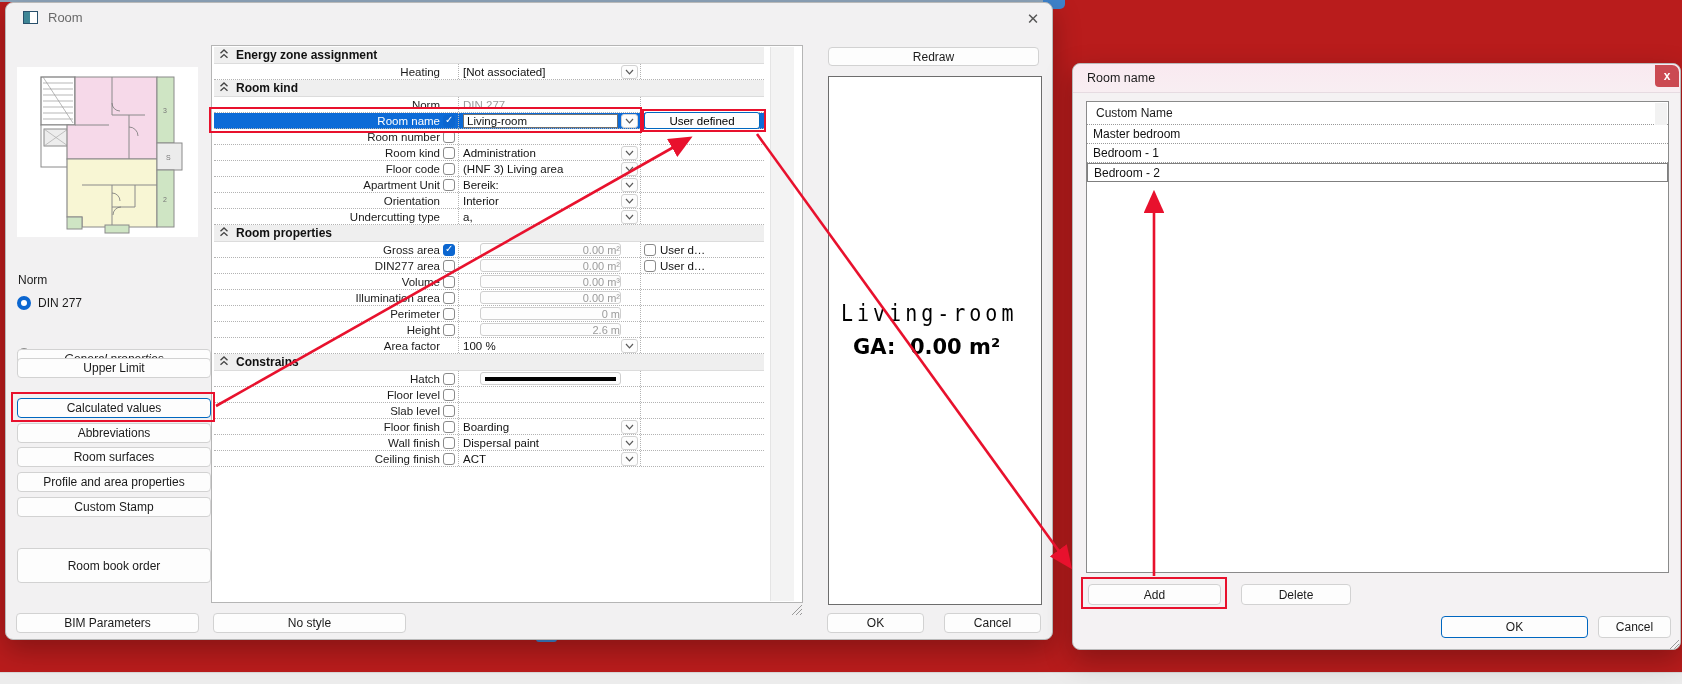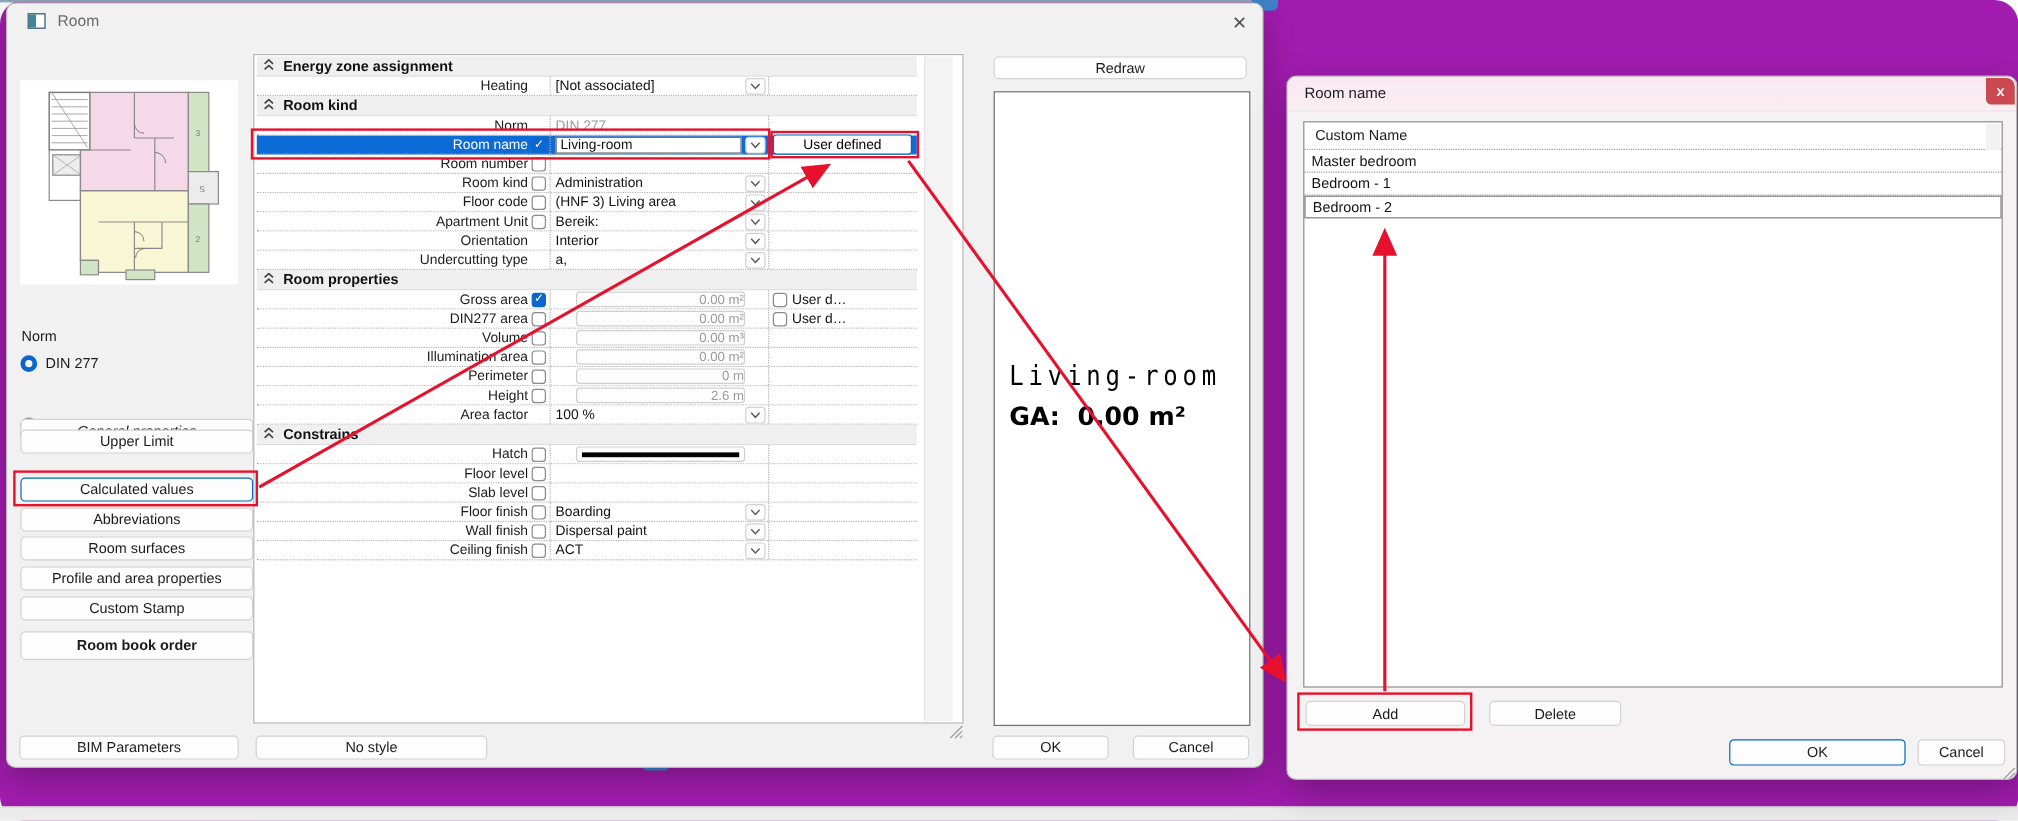--- a/index.html
+++ b/index.html
@@ -4,7 +4,7 @@
 <style>
   * { margin:0; padding:0; box-sizing:border-box; }
   html,body { width:1682px; height:684px; background:#fdfdfd; font-family:"Liberation Sans", sans-serif; overflow:hidden; }
-  #canvas { position:relative; width:1682px; height:684px; background:#a21caf;border-radius:20px; }
+  #canvas { position:relative; width:1682px; height:684px; background:#b91c1c; }
 
   
   .dlg { position:absolute; background:#f2f1f2; border:1px solid #b9b9b9; border-radius:8px;

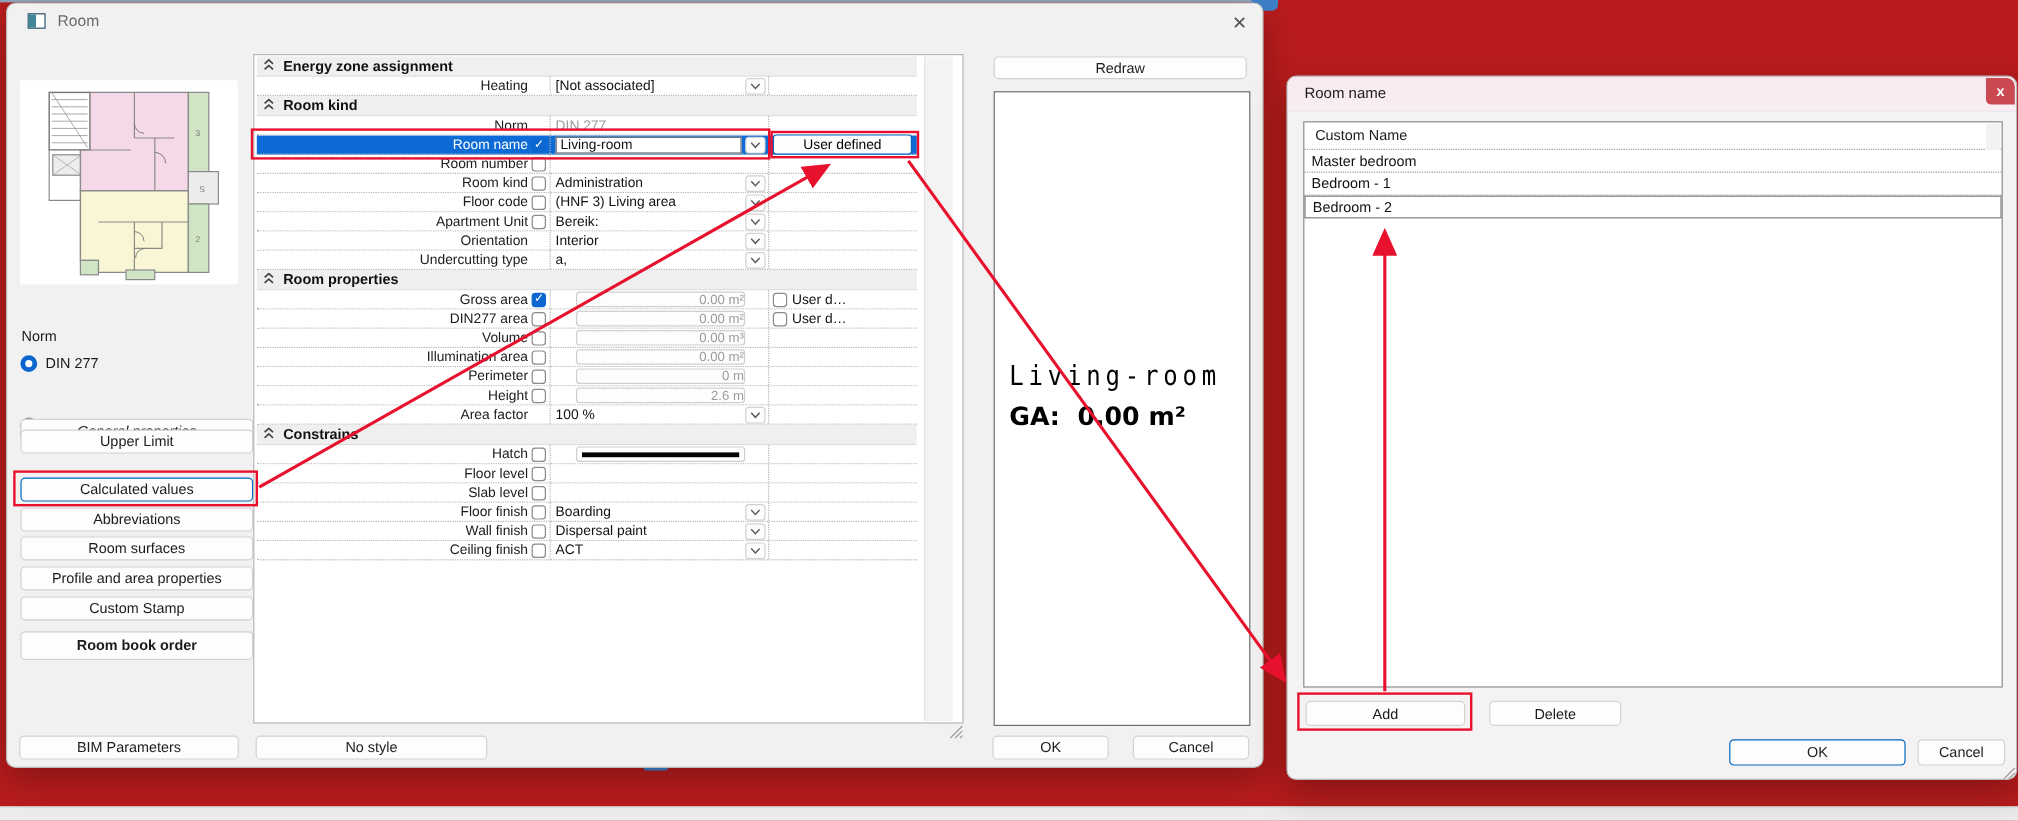--- a/index.html
+++ b/index.html
@@ -65,7 +65,7 @@
   .preview-box { position:absolute; left:822px; top:73px; width:214px; height:529px; background:#fff; border:1.5px solid #6d6d6d; }
   .pv-line1 { position:absolute; left:12px; top:224px; font-family:"DejaVu Sans Mono", monospace; font-size:20px;
               letter-spacing:4px; color:#000; transform:scaleY(1.15); white-space:pre; }
-  .pv-line2 { position:absolute; left:12px; top:258px; font-family:"DejaVu Sans", sans-serif; font-weight:bold;
+  .pv-line2 { position:absolute; left:24px; top:258px; font-family:"DejaVu Sans", sans-serif; font-weight:bold;
               font-size:21px; color:#000; white-space:pre; }
 
   

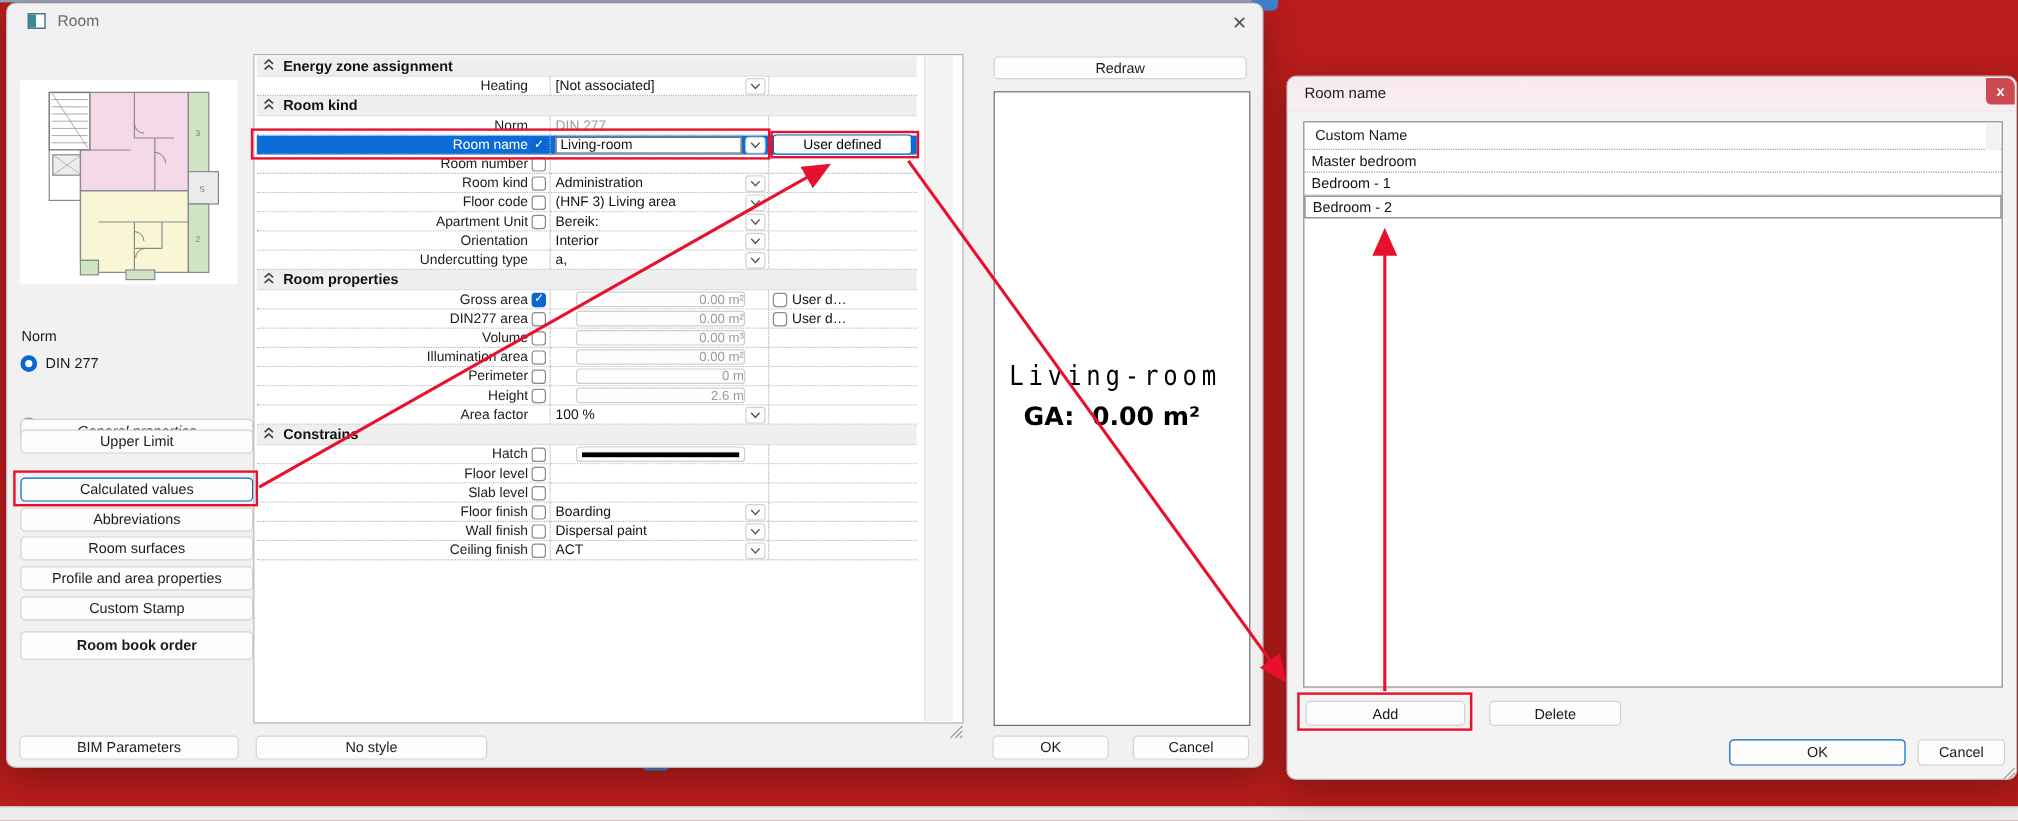--- a/index.html
+++ b/index.html
@@ -182,7 +182,7 @@
         <div class="btn" style="left: 11px; top: 444.4px; width: 194px; height: 20px;">Room surfaces</div>
         <div class="btn" style="left: 11px; top: 469px; width: 194px; height: 20px;">Profile and area properties</div>
         <div class="btn" style="left: 11px; top: 493.6px; width: 194px; height: 20px;">Custom Stamp</div>
-        <div class="btn" style="left: 11px; top: 523px; width: 194px; height: 24px; font-weight: bold;">Room book order</div>
+        <div class="btn" style="left: 11px; top: 545px; width: 194px; height: 35px;">Room book order</div>
       </div>
 
     <div class="btn" style="left:10px; top:610px; width:183px; height:20px;">BIM Parameters</div>

